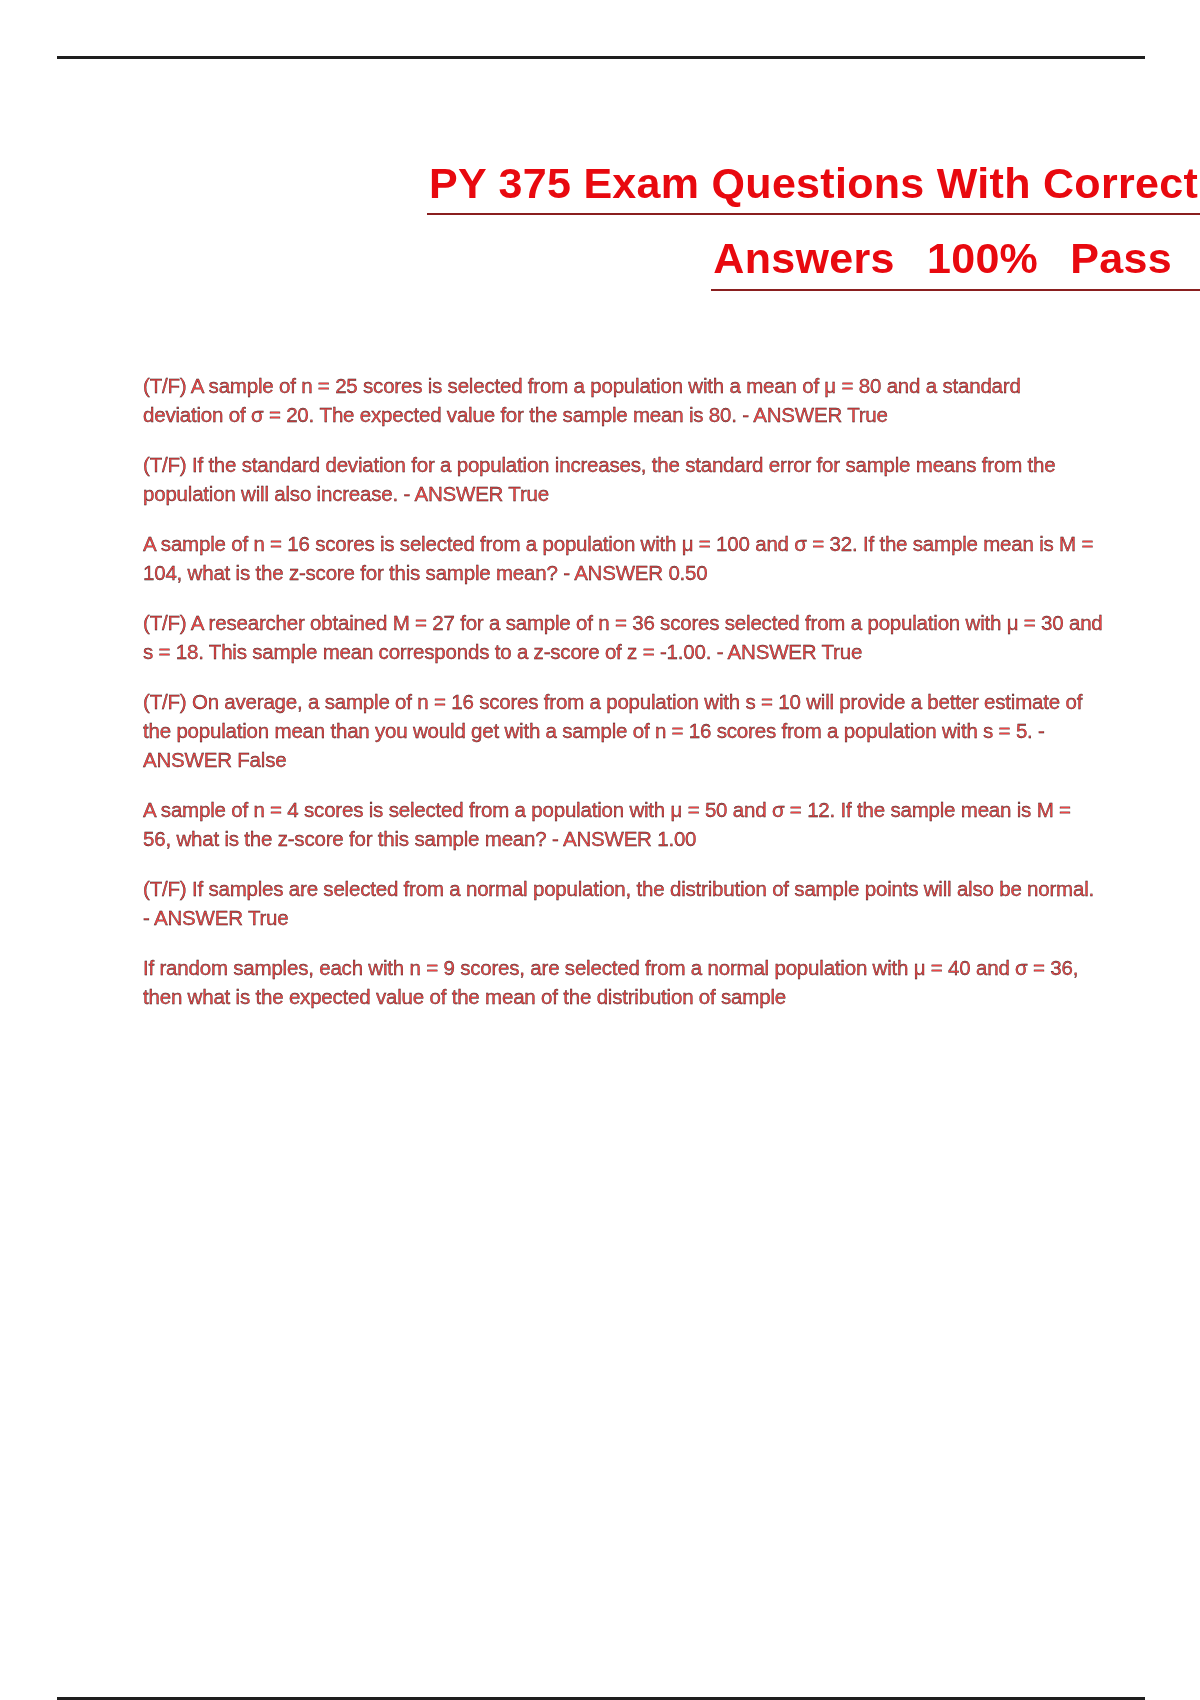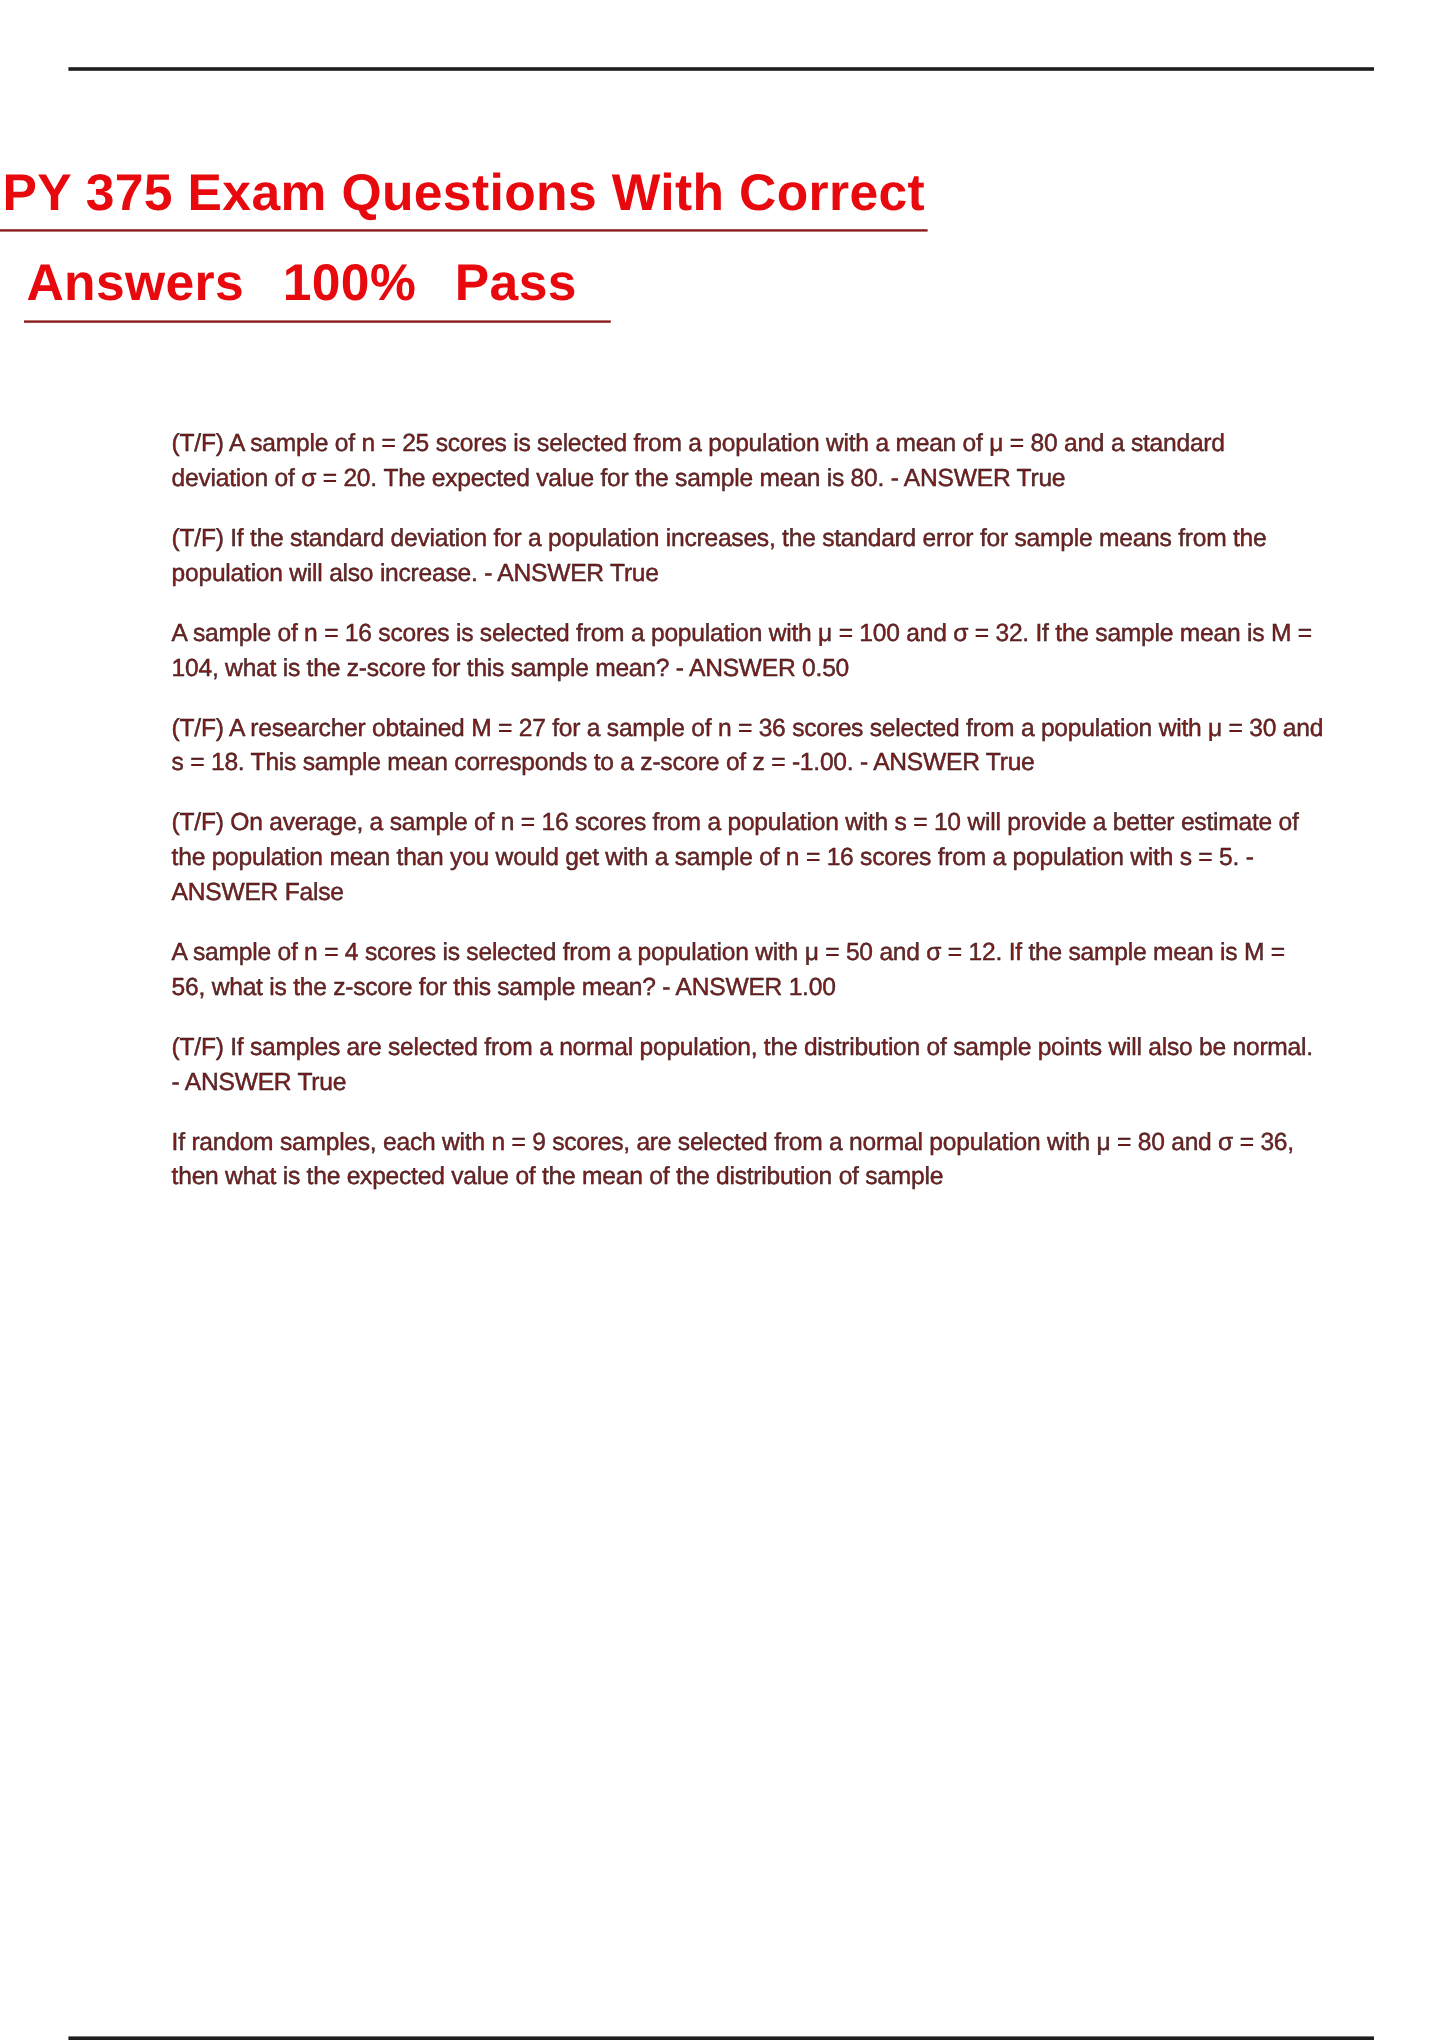--- a/index.html
+++ b/index.html
@@ -7,7 +7,7 @@
   .rule { position: absolute; left: 57px; width: 1088px; height: 3px; background: #1e1e1e; }
   .rule.top { top: 56px; }
   .rule.bottom { top: 1697px; }
-  .title-block { position: absolute; top: 138px; left: 0; width: 1200px; text-align: left; }
+  .title-block { position: absolute; top: 160px; left: 0; width: 1200px; text-align: right; }
   .title-line { display: inline-block; font-family: "Liberation Sans", sans-serif; font-weight: bold; font-size: 43px; color: #e8090f; letter-spacing: 0.3px; padding: 0 2px 6px 2px; border-bottom: 2px solid #8a1f1f; line-height: 1.1; }
   .title-line.l1 { margin-bottom: 20px; }
   .title-line.l2 { word-spacing: 20px; padding-right: 28px; margin-left: 20px; }

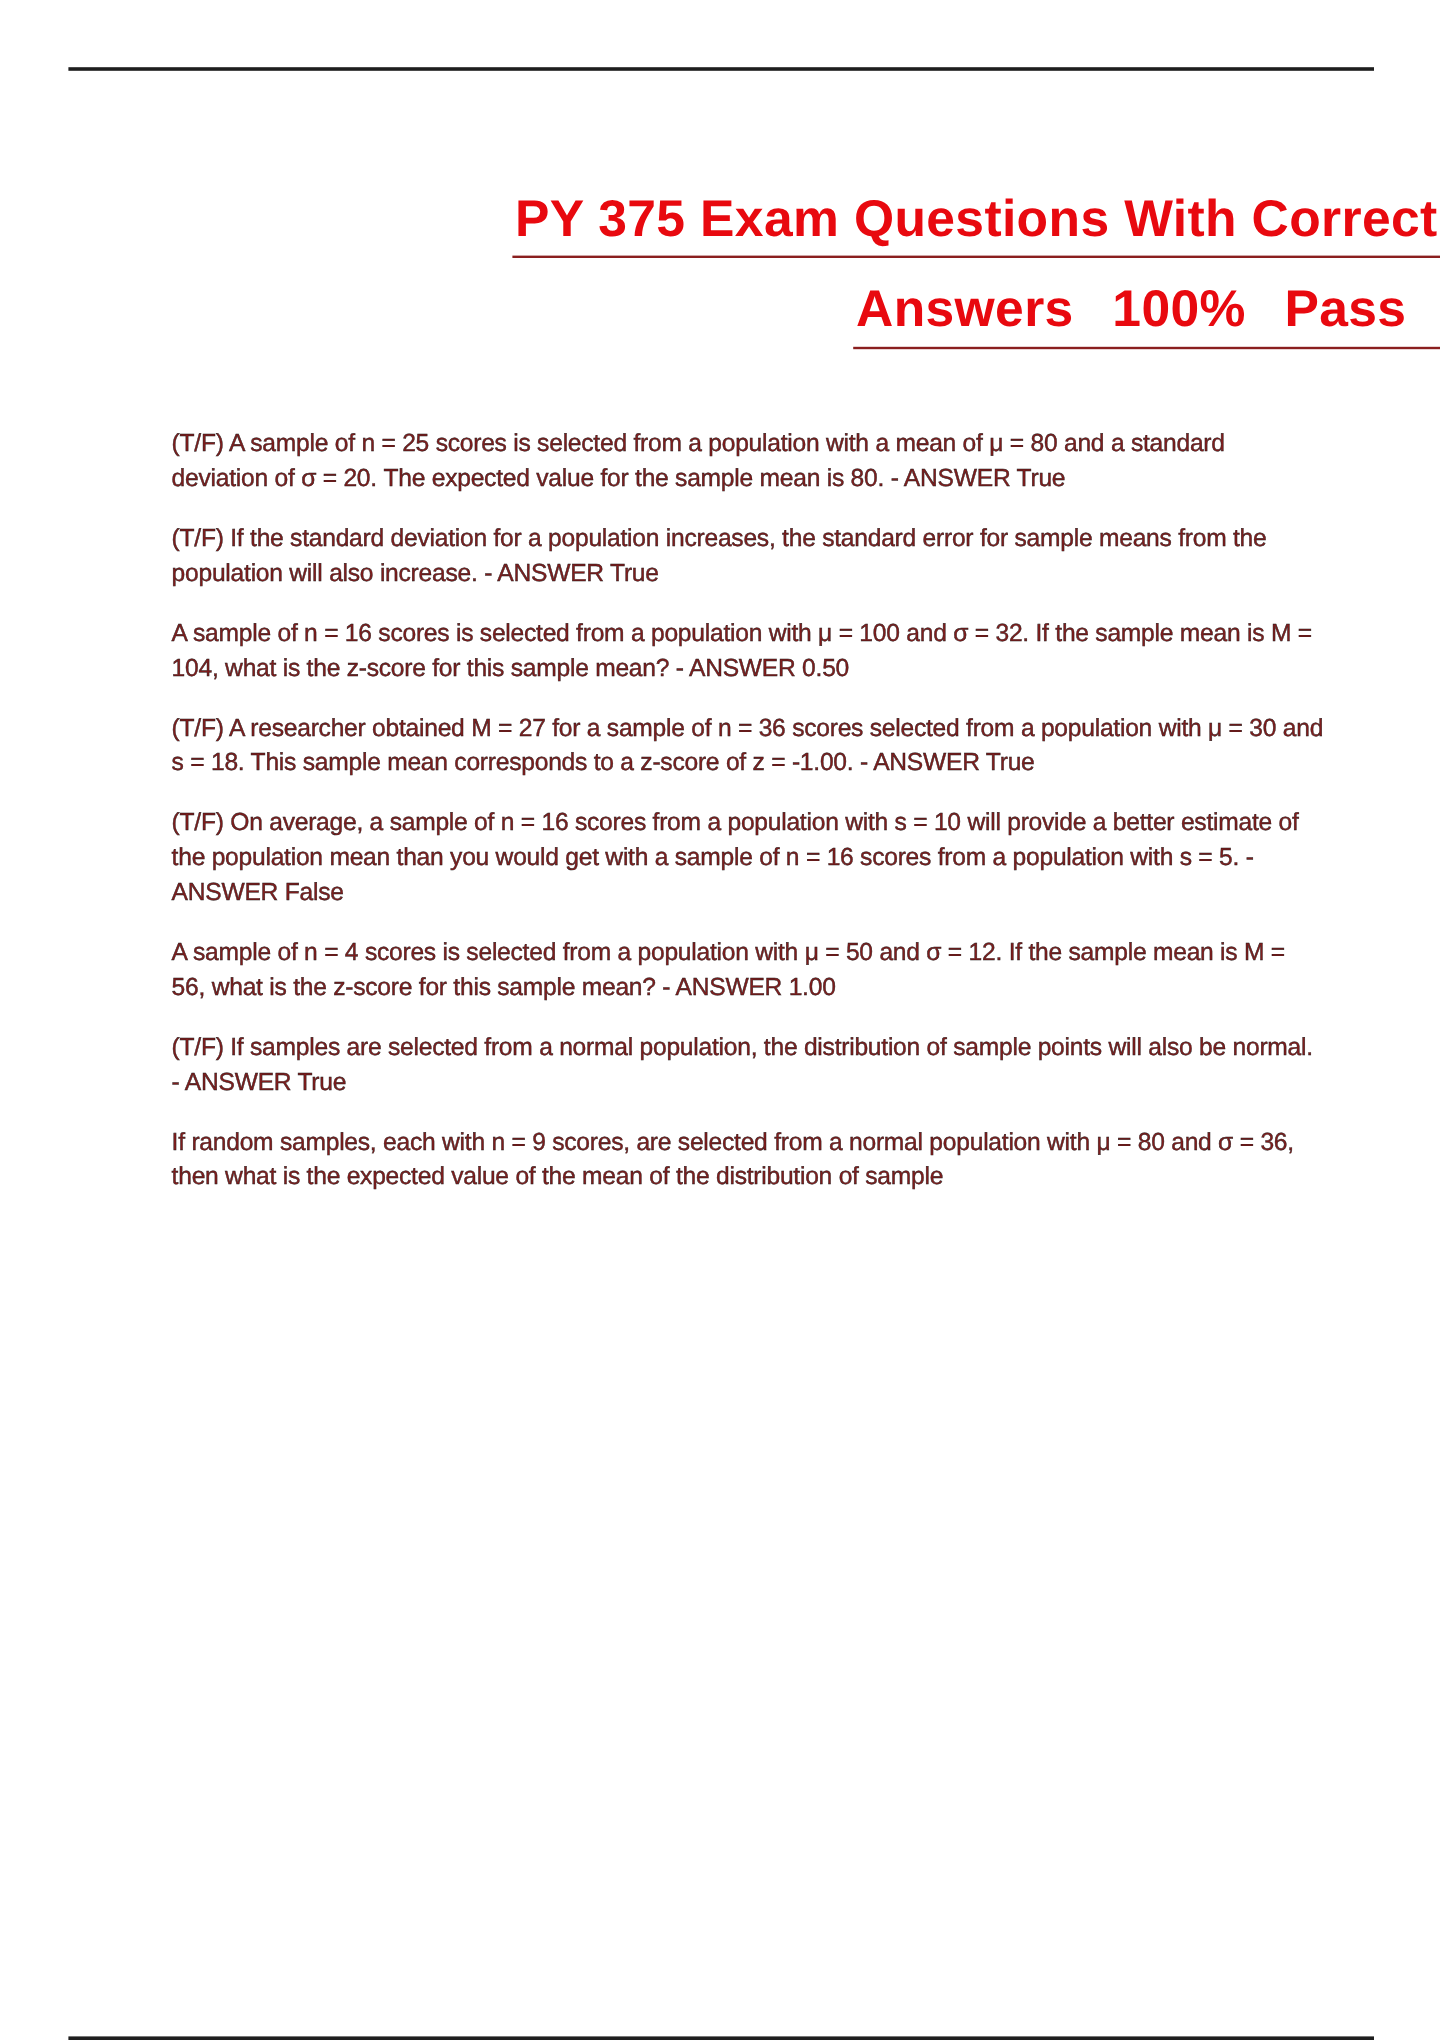--- a/index.html
+++ b/index.html
@@ -12,7 +12,7 @@
   .title-line.l1 { margin-bottom: 20px; }
   .title-line.l2 { word-spacing: 20px; padding-right: 28px; margin-left: 20px; }
   .content { position: absolute; top: 355px; left: 143px; width: 960px; }
-  .qa { font-size: 20.5px; line-height: 29px; margin: 0 0 21px 0; font-weight: normal; color: #7f1d1d; -webkit-text-stroke: 0.35px #1b1b1b; letter-spacing: -0.2px; }
+  .qa { font-size: 20.5px; line-height: 29px; margin: 16px 0 21px 0; font-weight: normal; color: #ef4444; -webkit-text-stroke: 0.35px #1b1b1b; letter-spacing: -0.2px; }
 </style>
 </head>
 <body>

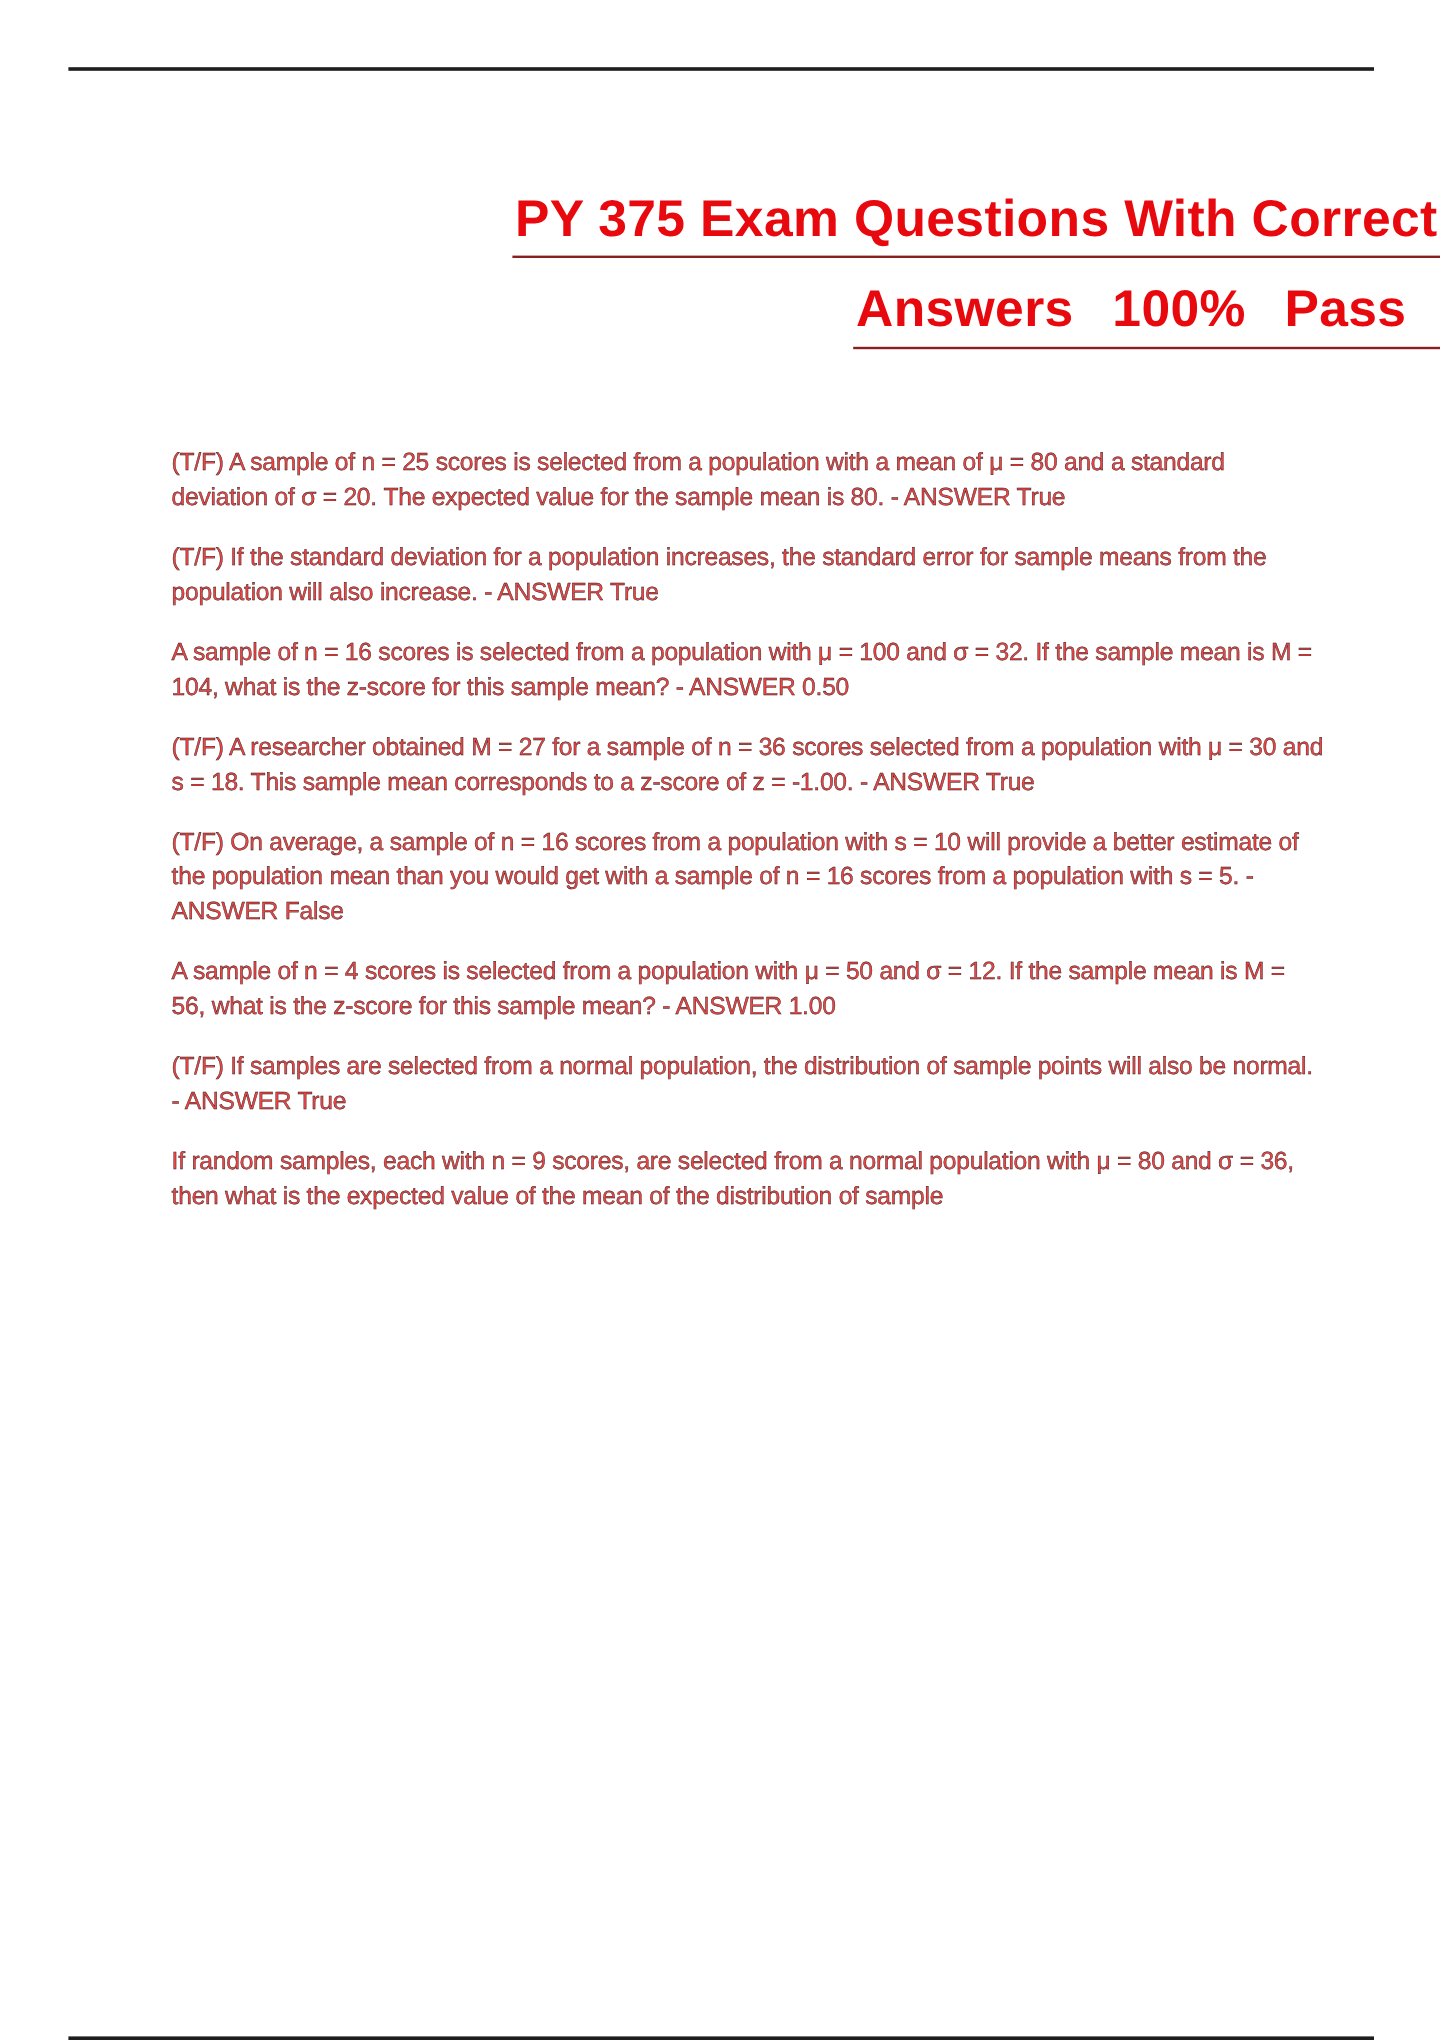--- a/index.html
+++ b/index.html
@@ -32,7 +32,7 @@
   <p class="qa">(T/F) On average, a sample of n = 16 scores from a population with s = 10 will provide a better estimate of the population mean than you would get with a sample of n = 16 scores from a population with s = 5. - ANSWER False</p>
   <p class="qa">A sample of n = 4 scores is selected from a population with μ = 50 and σ = 12. If the sample mean is M = 56, what is the z-score for this sample mean? - ANSWER 1.00</p>
   <p class="qa">(T/F) If samples are selected from a normal population, the distribution of sample points will also be normal. - ANSWER True</p>
-  <p class="qa">If random samples, each with n = 9 scores, are selected from a normal population with μ = 80 and σ = 36, then what is the expected value of the mean of the distribution of sample</p>
+  <p class="qa">If random samples, each with n = 9 scores, are selected from a normal population with μ = 40 and σ = 36, then what is the expected value of the mean of the distribution of sample</p>
 </div>
 
 <div class="rule bottom"></div>

